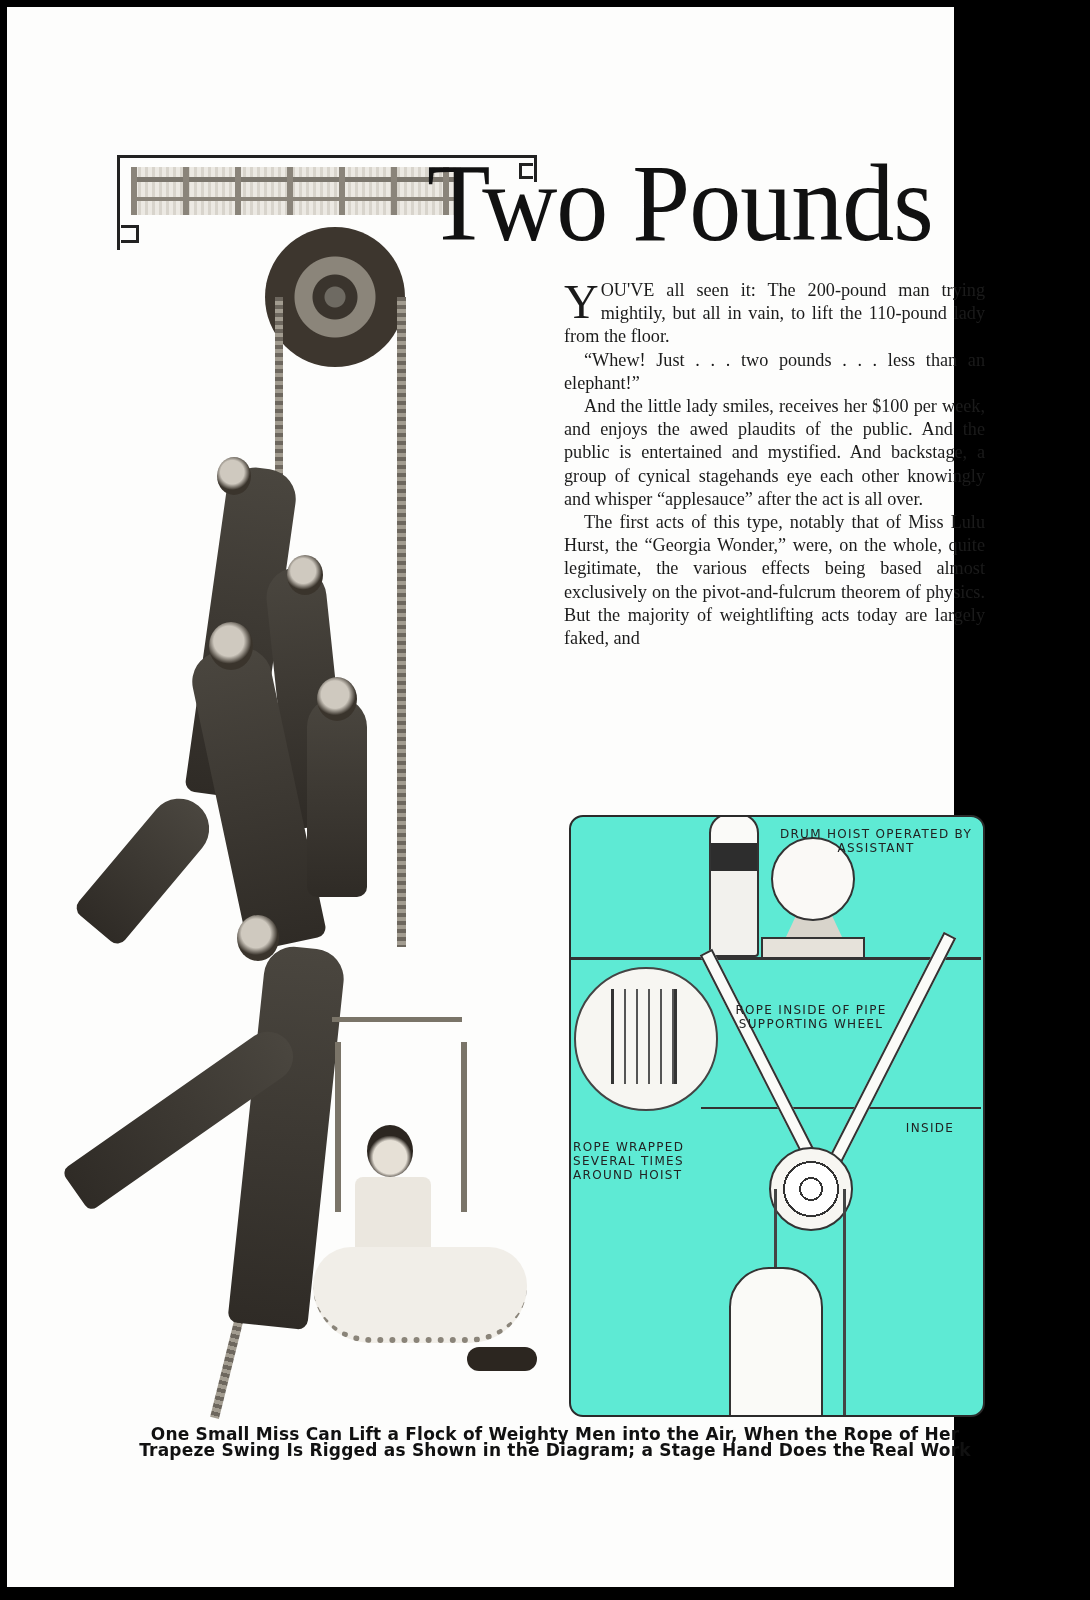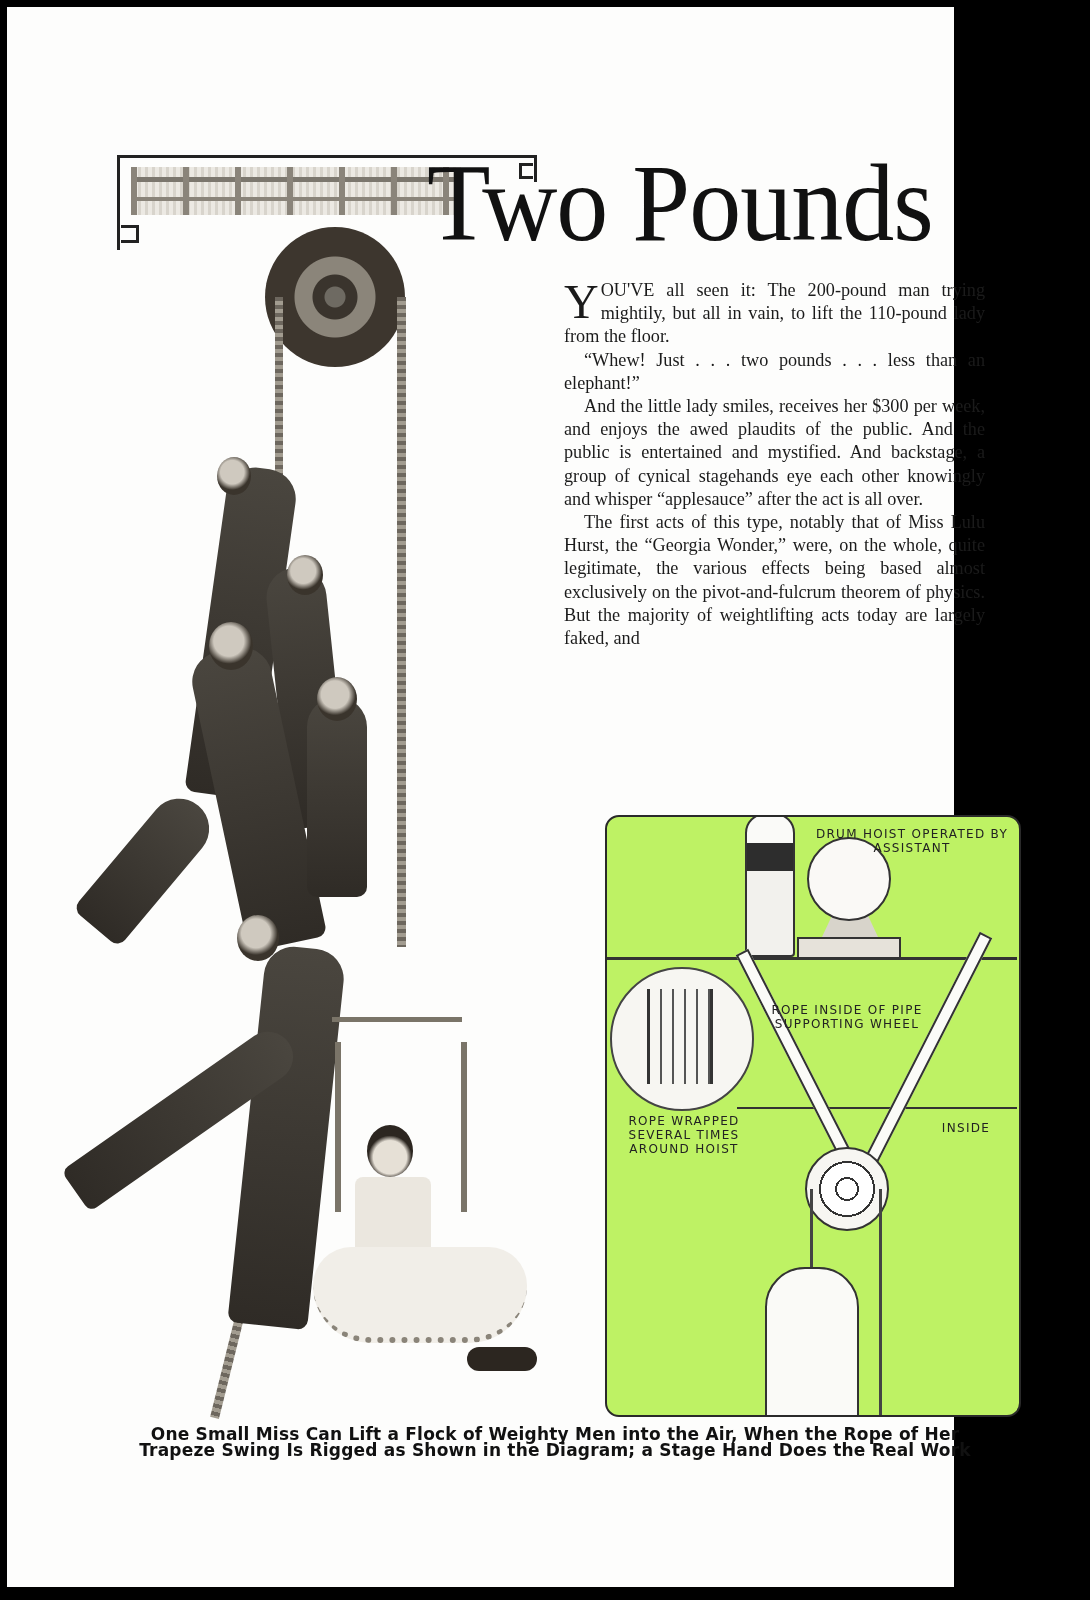--- a/index.html
+++ b/index.html
@@ -100,7 +100,7 @@
   <div class="col">
     <p class="first"><span class="dropcap">Y</span><span>OU'VE all seen it: The 200-pound man trying mightily, but all in vain, to lift the 110-pound lady from the floor.</span></p>
     <p>“Whew! Just . . . two pounds . . . less than an elephant!”</p>
-    <p>And the little lady smiles, receives her $300 per week, and enjoys the awed plaudits of the public. And the public is entertained and mystified. And backstage, a group of cynical stagehands eye each other knowingly and whisper “applesauce” after the act is all over.</p>
+    <p>And the little lady smiles, receives her $100 per week, and enjoys the awed plaudits of the public. And the public is entertained and mystified. And backstage, a group of cynical stagehands eye each other knowingly and whisper “applesauce” after the act is all over.</p>
     <p>The first acts of this type, notably that of Miss Lulu Hurst, the “Georgia Wonder,” were, on the whole, quite legitimate, the various effects being based almost exclusively on the pivot-and-fulcrum theorem of physics. But the majority of weightlifting acts today are largely faked, and</p>
   </div>
 

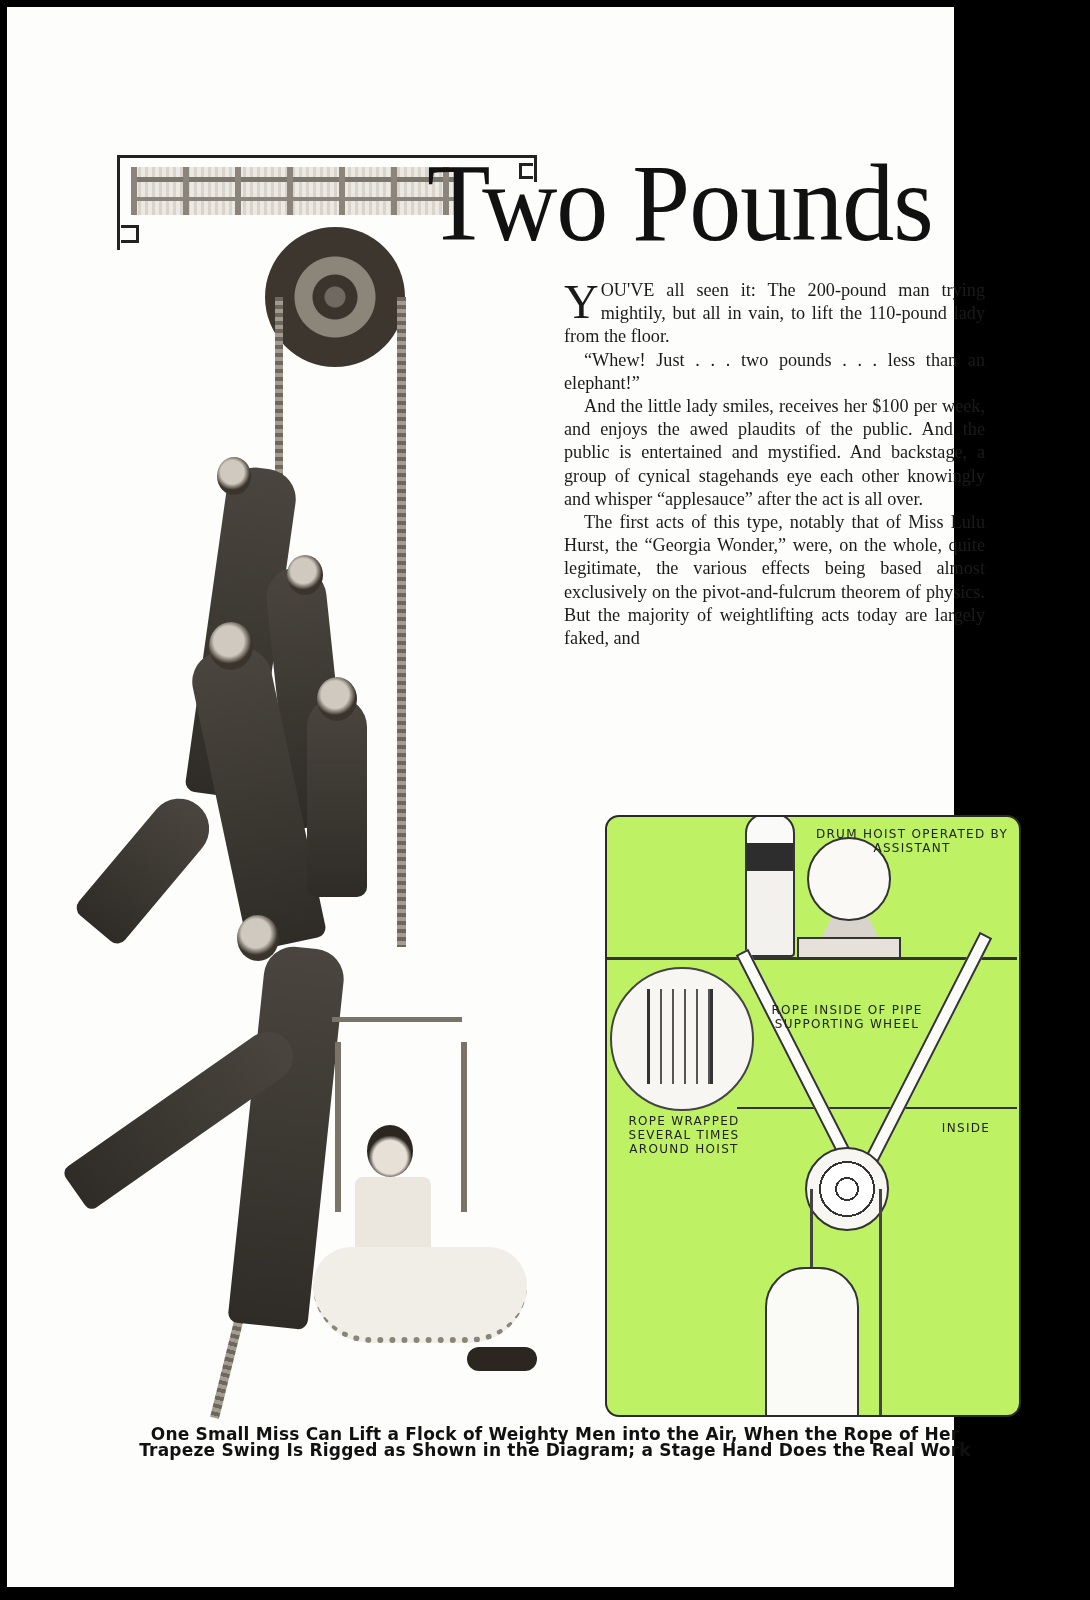--- a/index.html
+++ b/index.html
@@ -39,7 +39,7 @@
   .col p.first{text-indent:0;}
   .dropcap{float:left;font-size:48px;line-height:38px;padding-top:4px;margin-right:2px;}
   
-  .diagram{position:absolute;left:562px;top:808px;width:412px;height:598px;border:2px solid #2a2a2a;border-radius:14px;background:#bef264;overflow:hidden;margin-left:36px;}
+  .diagram{position:absolute;left:562px;top:808px;width:412px;height:598px;border:2px solid #2a2a2a;border-radius:14px;background:#5eead4;overflow:hidden;}
   .dlabel{position:absolute;font-family:"DejaVu Sans",sans-serif;font-size:12px;letter-spacing:1.3px;color:#222;text-align:center;line-height:14px;}
   .stage-line{position:absolute;left:0;top:140px;width:410px;height:3px;background:#333;}
   .curtain{position:absolute;left:130px;top:290px;width:280px;height:2px;background:#333;}

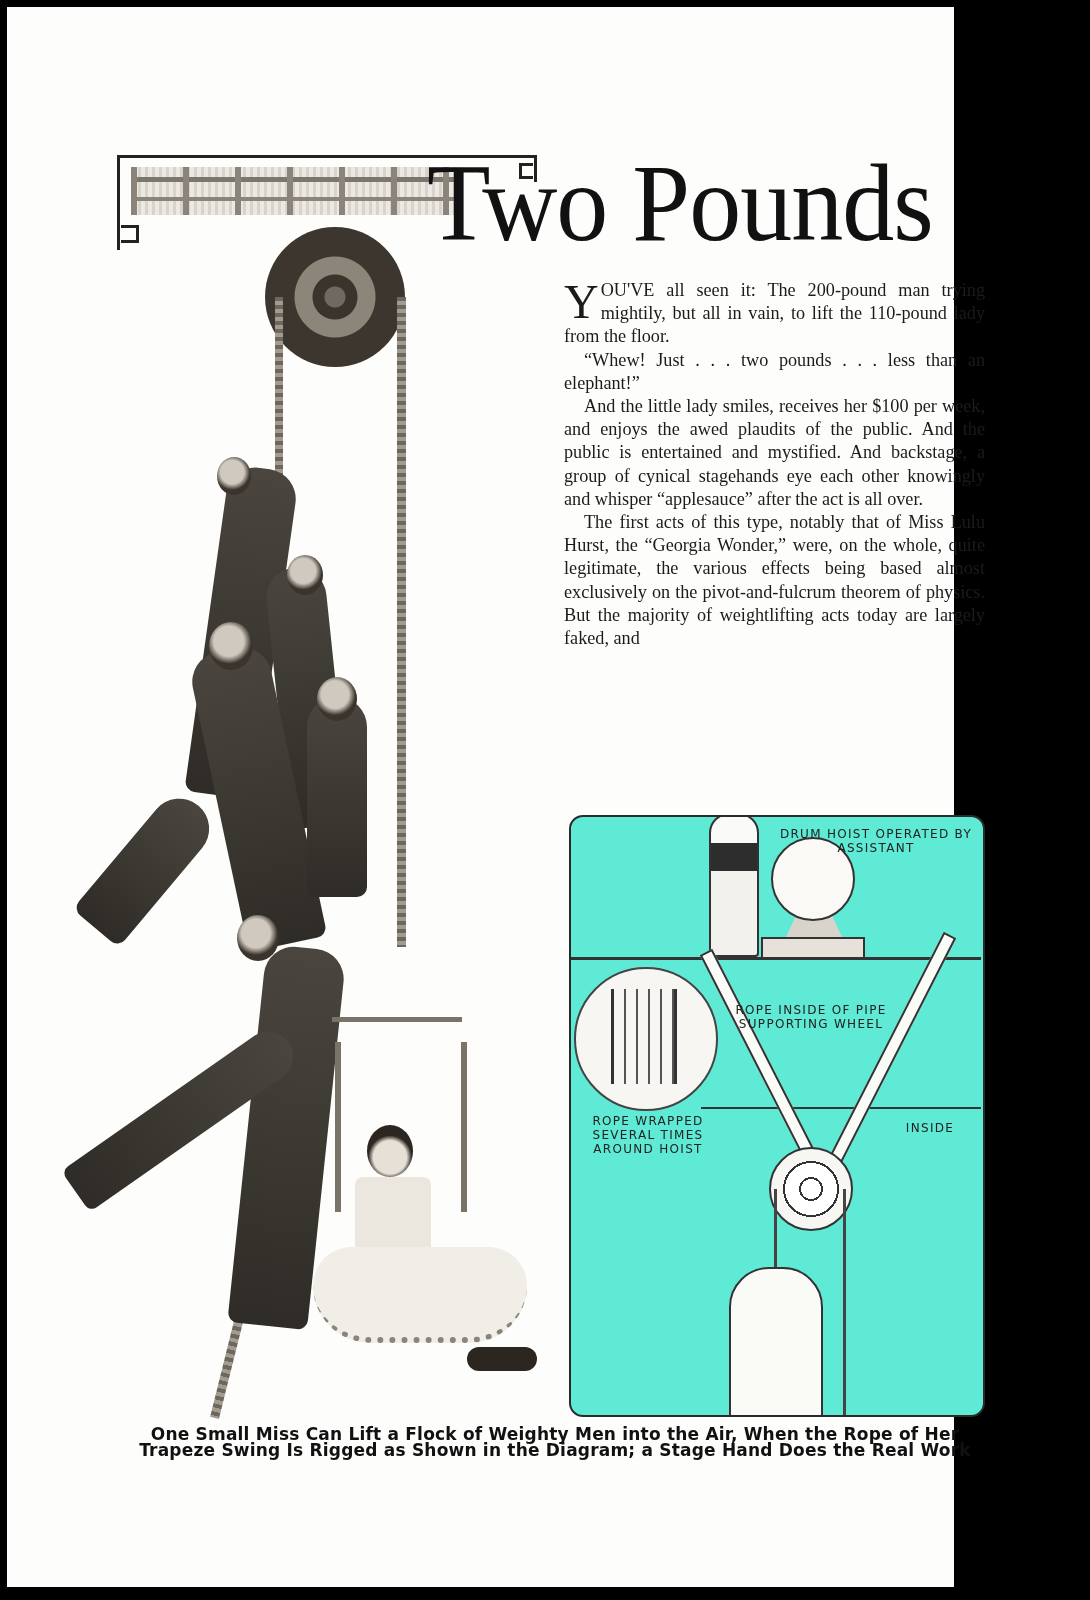--- a/index.html
+++ b/index.html
@@ -122,7 +122,7 @@
     <div class="d-man"></div>
     <div class="dlabel" style="left:205px;top:10px;width:200px;">DRUM HOIST OPERATED BY ASSISTANT</div>
     <div class="dlabel" style="left:160px;top:186px;width:160px;">ROPE INSIDE OF PIPE SUPPORTING WHEEL</div>
-    <div class="dlabel" style="left:2px;top:297px;width:150px;text-align:center;">ROPE WRAPPED SEVERAL TIMES AROUND HOIST</div>
+    <div class="dlabel" style="left:2px;top:323px;width:150px;text-align:left;">ROPE WRAPPED SEVERAL TIMES AROUND HOIST</div>
     <div class="dlabel" style="left:314px;top:304px;width:90px;">INSIDE</div>
   </div>
 

